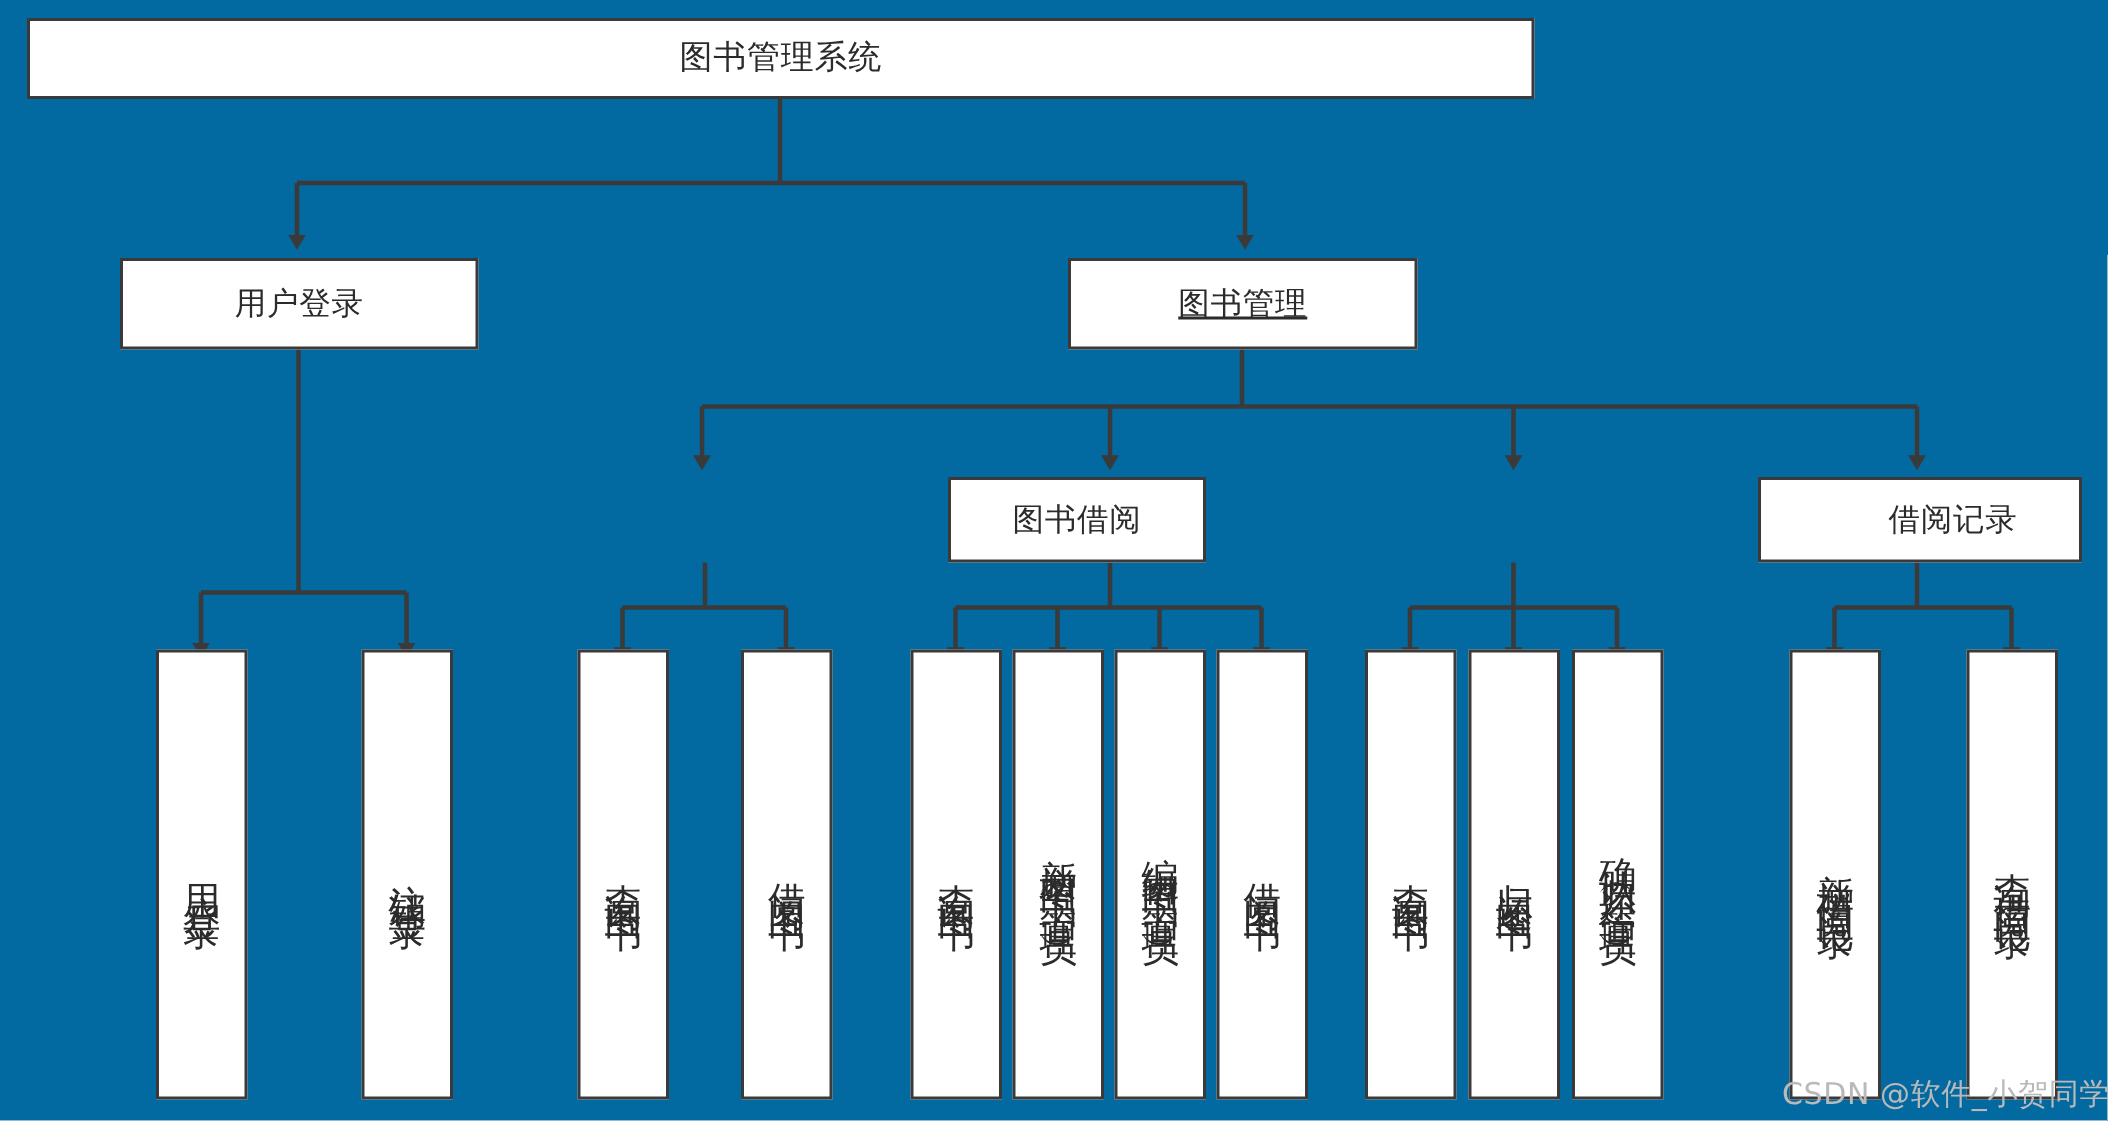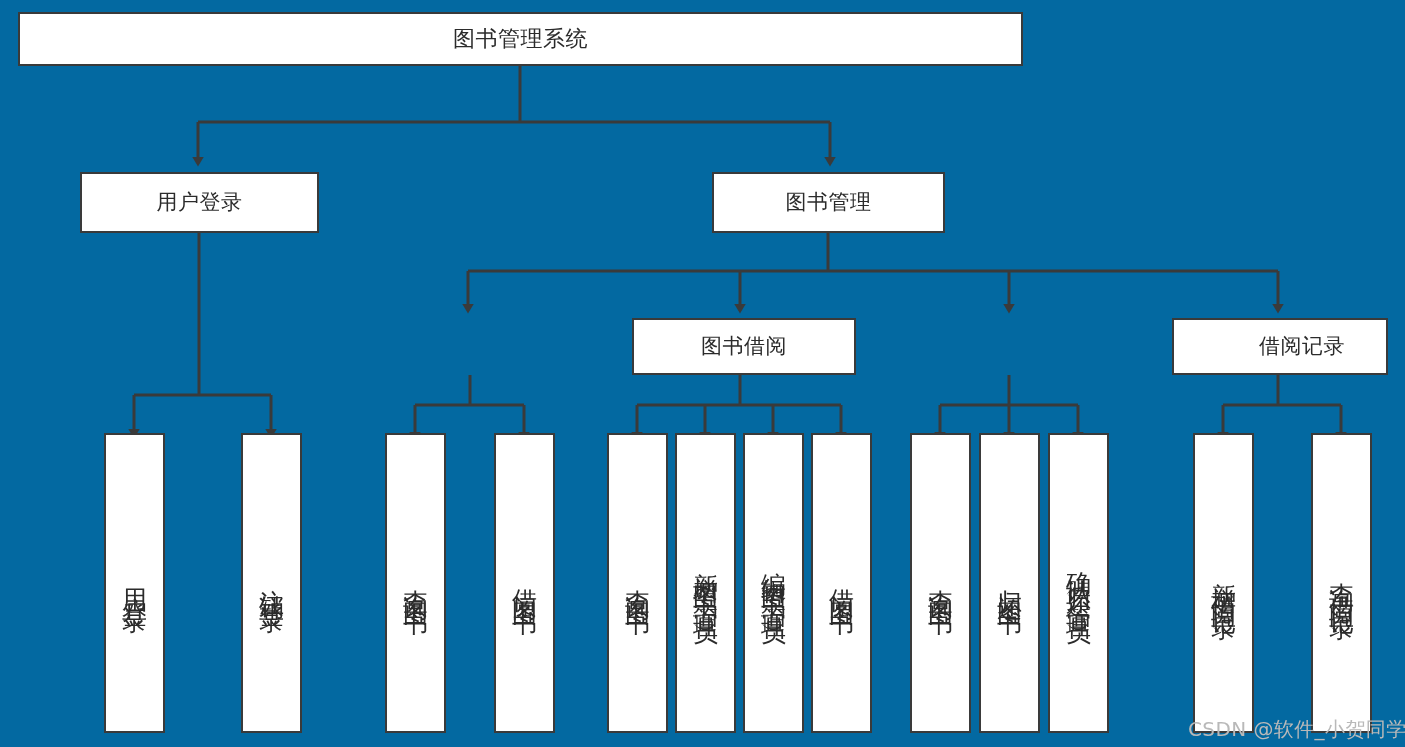--- a/index.html
+++ b/index.html
@@ -137,7 +137,7 @@
   <div class="node horiz" style="left:80px; top:172px; width:239px; height:61px;">
     <span class="lbl">用户登录</span>
   </div>
-  <div class="node horiz" style="left:712px; top:172px; width:233px; height:61px;">
+  <div class="node horiz" style="left:712px; top:172px; width:233px; height:61px;text-decoration:underline;">
     <span class="lbl">图书管理</span>
   </div>
 

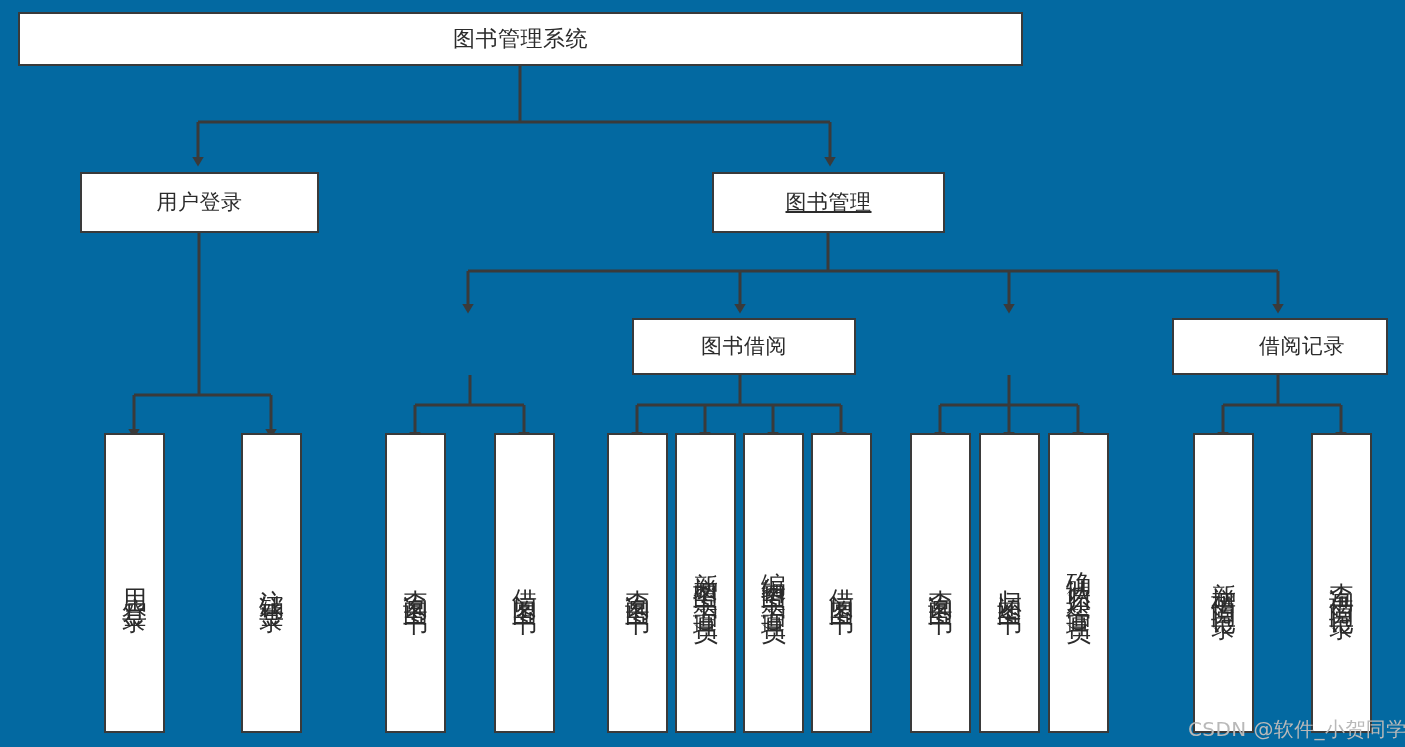--- a/index.html
+++ b/index.html
@@ -141,7 +141,7 @@
     <span class="lbl">图书管理</span>
   </div>
 
-  <div class="node horiz" style="left:632px; top:318px; width:224px; height:57px;">
+  <div class="node horiz" style="left:632px; top:318px; width:172px; height:57px;">
     <span class="lbl">图书借阅</span>
   </div>
   <div class="node horiz" style="left:1172px; top:318px; width:216px; height:57px;padding-left:44px;">

